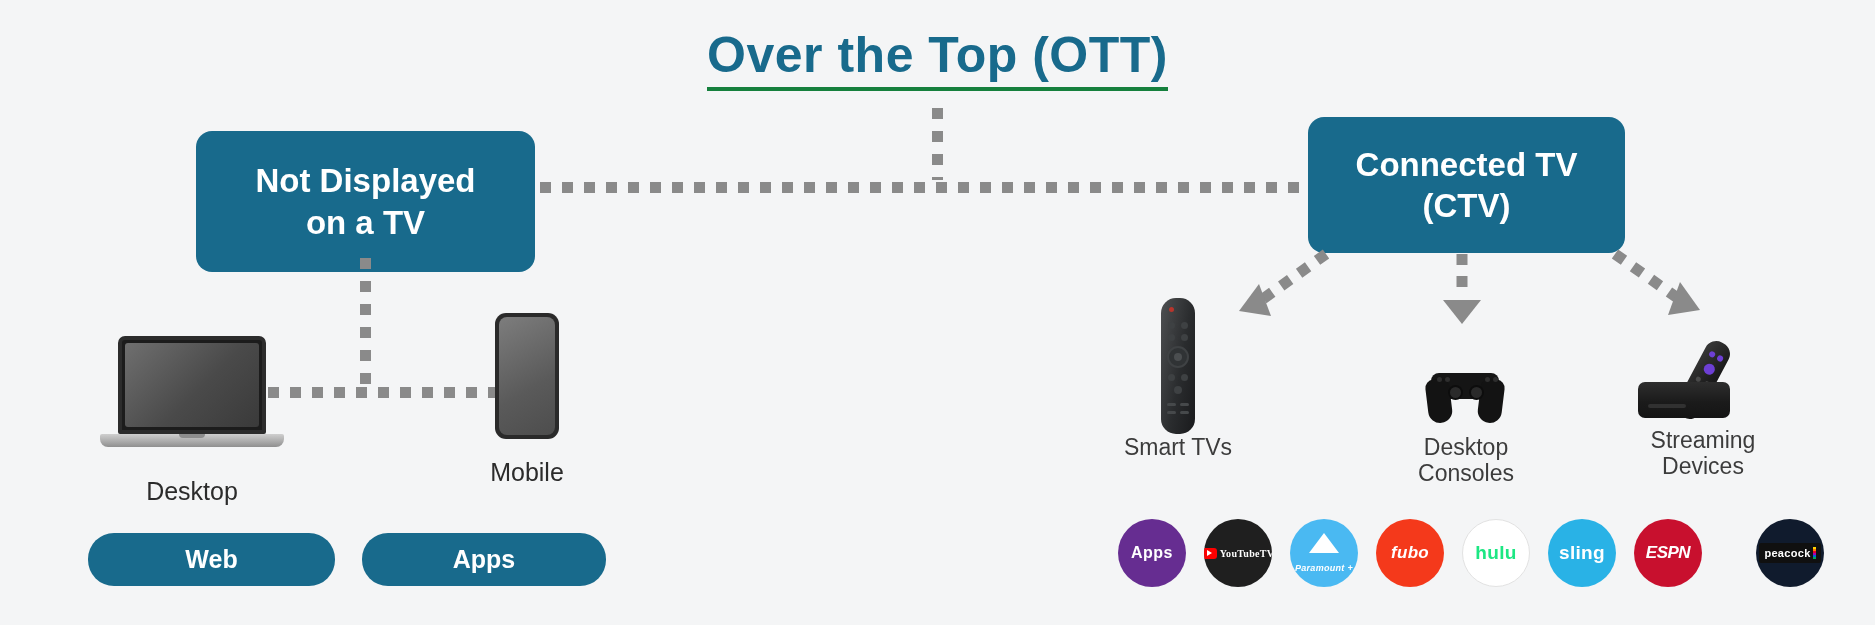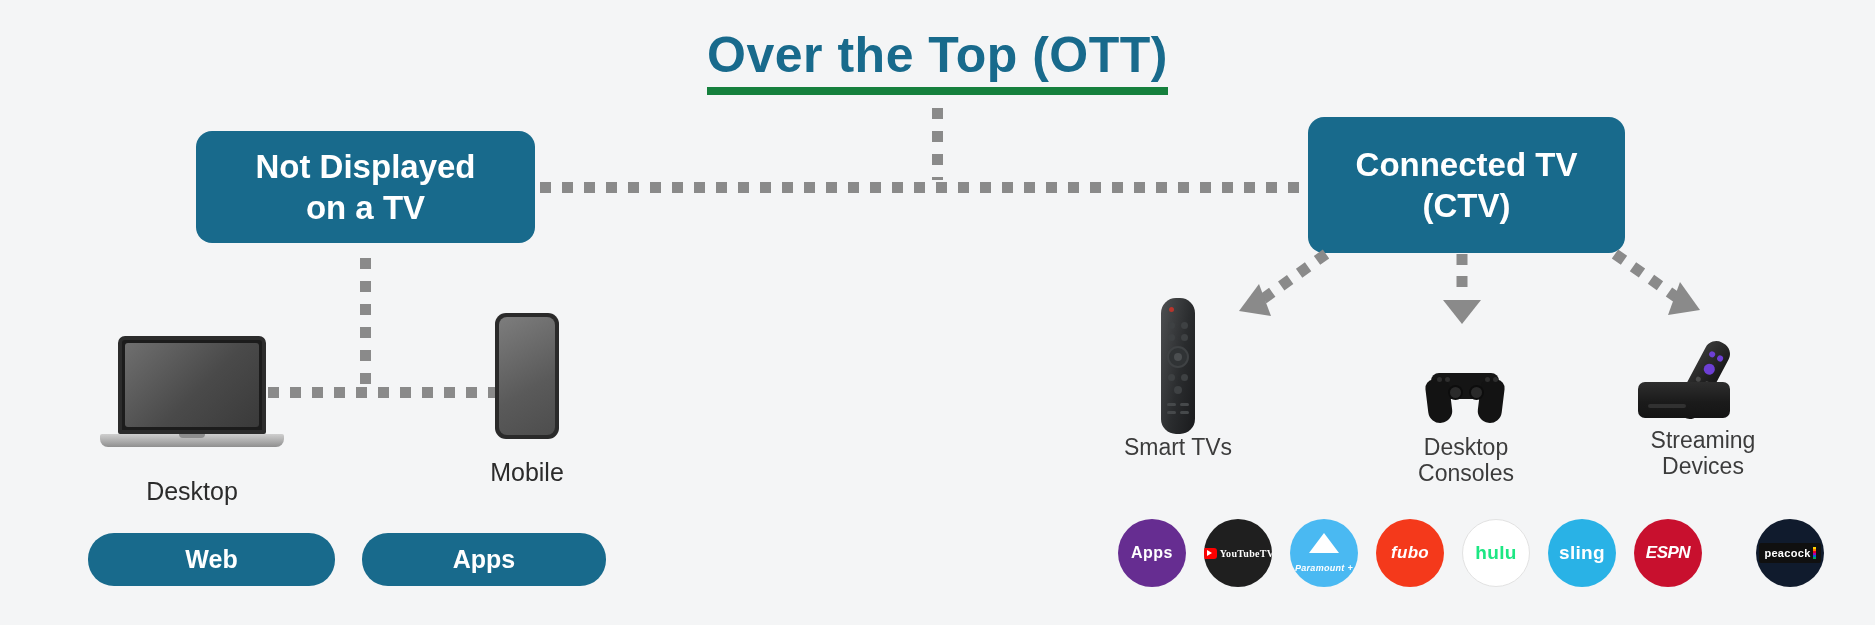--- a/index.html
+++ b/index.html
@@ -32,7 +32,7 @@
     white-space: nowrap;
   }
   #title span.tx {
-    border-bottom: 8px solid #15803d;
+    border-bottom: 4px solid #15803d;
     padding-bottom: 4px;
   }
 

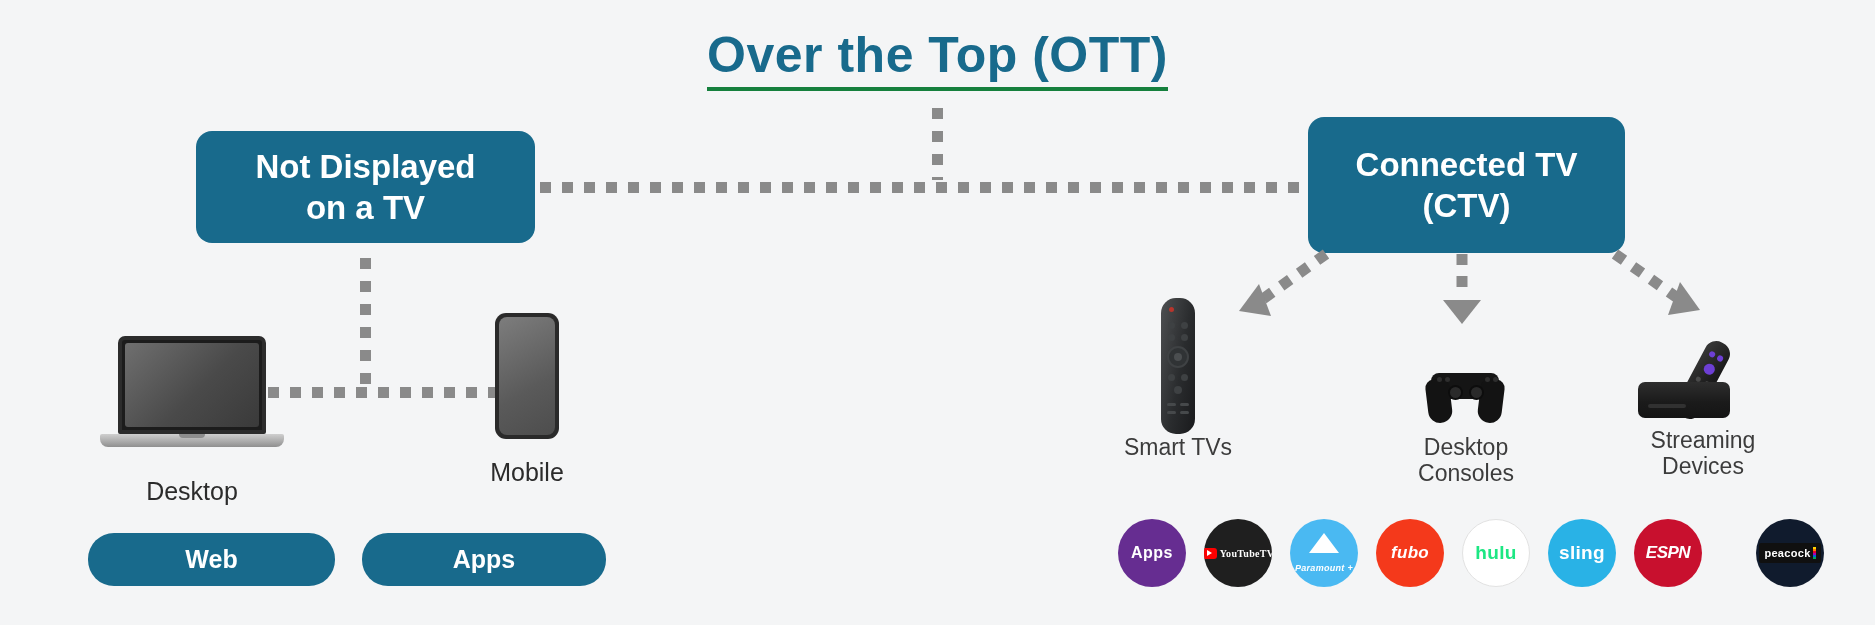--- a/index.html
+++ b/index.html
@@ -276,7 +276,7 @@
 
   <div class="dot-h" style="left:540px; top:182px; width:770px;"></div>
 
-  <div class="teal-box" style="left:196px; top:131px; width:339px; height:112px;align-items:center;">
+  <div class="teal-box" style="left:196px; top:131px; width:339px; height:141px;align-items:center;">
     <div>
       <div>Not Displayed</div>
       <div>on a TV</div>

